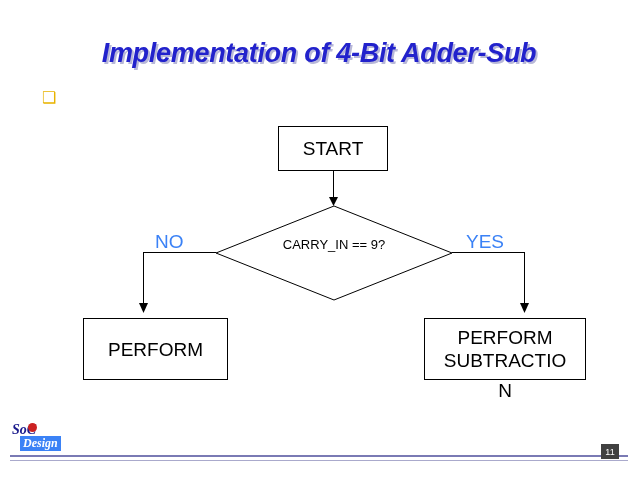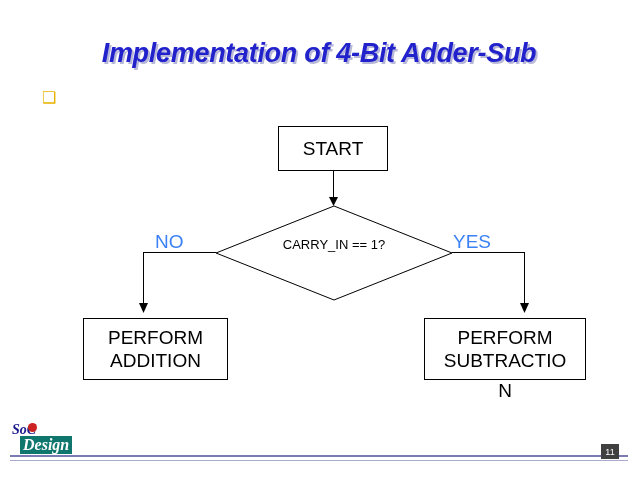--- a/index.html
+++ b/index.html
@@ -231,7 +231,7 @@
         <polygon points="119,1 237,48 119,95 1,48" fill="#ffffff" stroke="#000000" stroke-width="1"></polygon>
       </svg>
     </div>
-    <div class="decision-label">CARRY_IN == 1?</div>
+    <div class="decision-label">CARRY_IN == 9?</div>
 
     <div class="conn" style="left:128px; top:252px; width:73px; height:1px;"></div>
     <div class="conn" style="left:128px; top:252px; width:1px; height:56px;"></div>

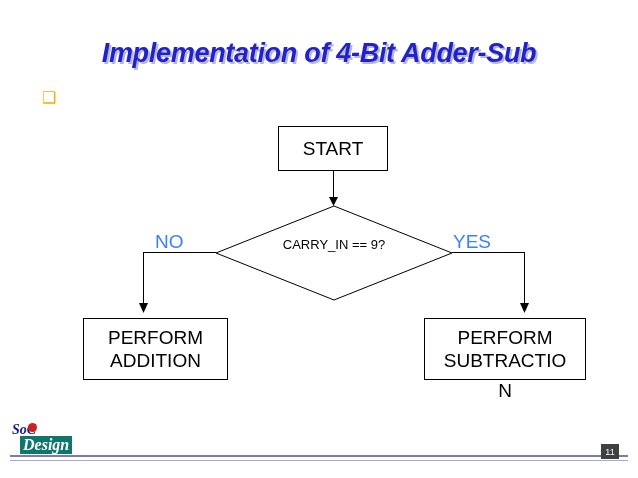--- a/index.html
+++ b/index.html
@@ -126,7 +126,7 @@
     top: 231px;
   }
   #label-yes {
-    left: 438px;
+    left: 451px;
     top: 231px;
   }
   

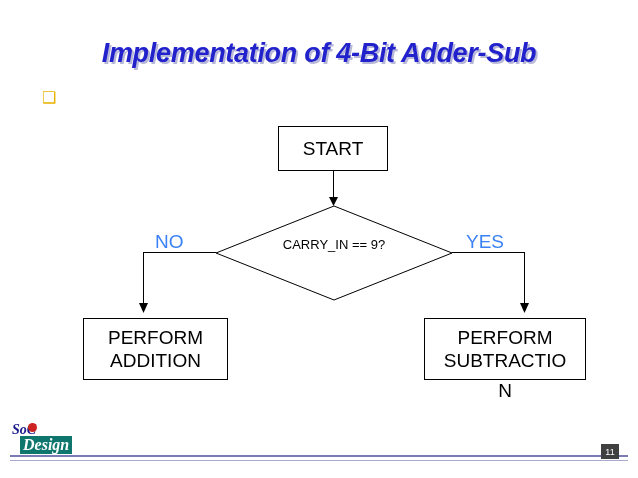--- a/index.html
+++ b/index.html
@@ -251,7 +251,6 @@
     <div class="node-box" id="node-addition">
       <div>
         <div>PERFORM</div>
-        <div>ADDITION</div>
       </div>
     </div>
 

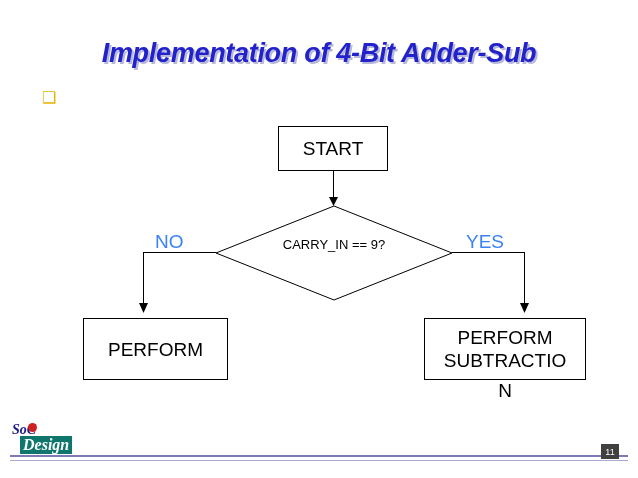--- a/index.html
+++ b/index.html
@@ -172,11 +172,11 @@
     position: absolute;
     left: 8px;
     top: 14px;
-    font-size: 16px;
+    font-size: 12px;
     font-weight: bold;
     font-style: italic;
     color: #ffffff;
-    background: #0f766e;
+    background: #3b82f6;
     padding: 0 3px;
     font-family: "Liberation Serif", serif;
   }

